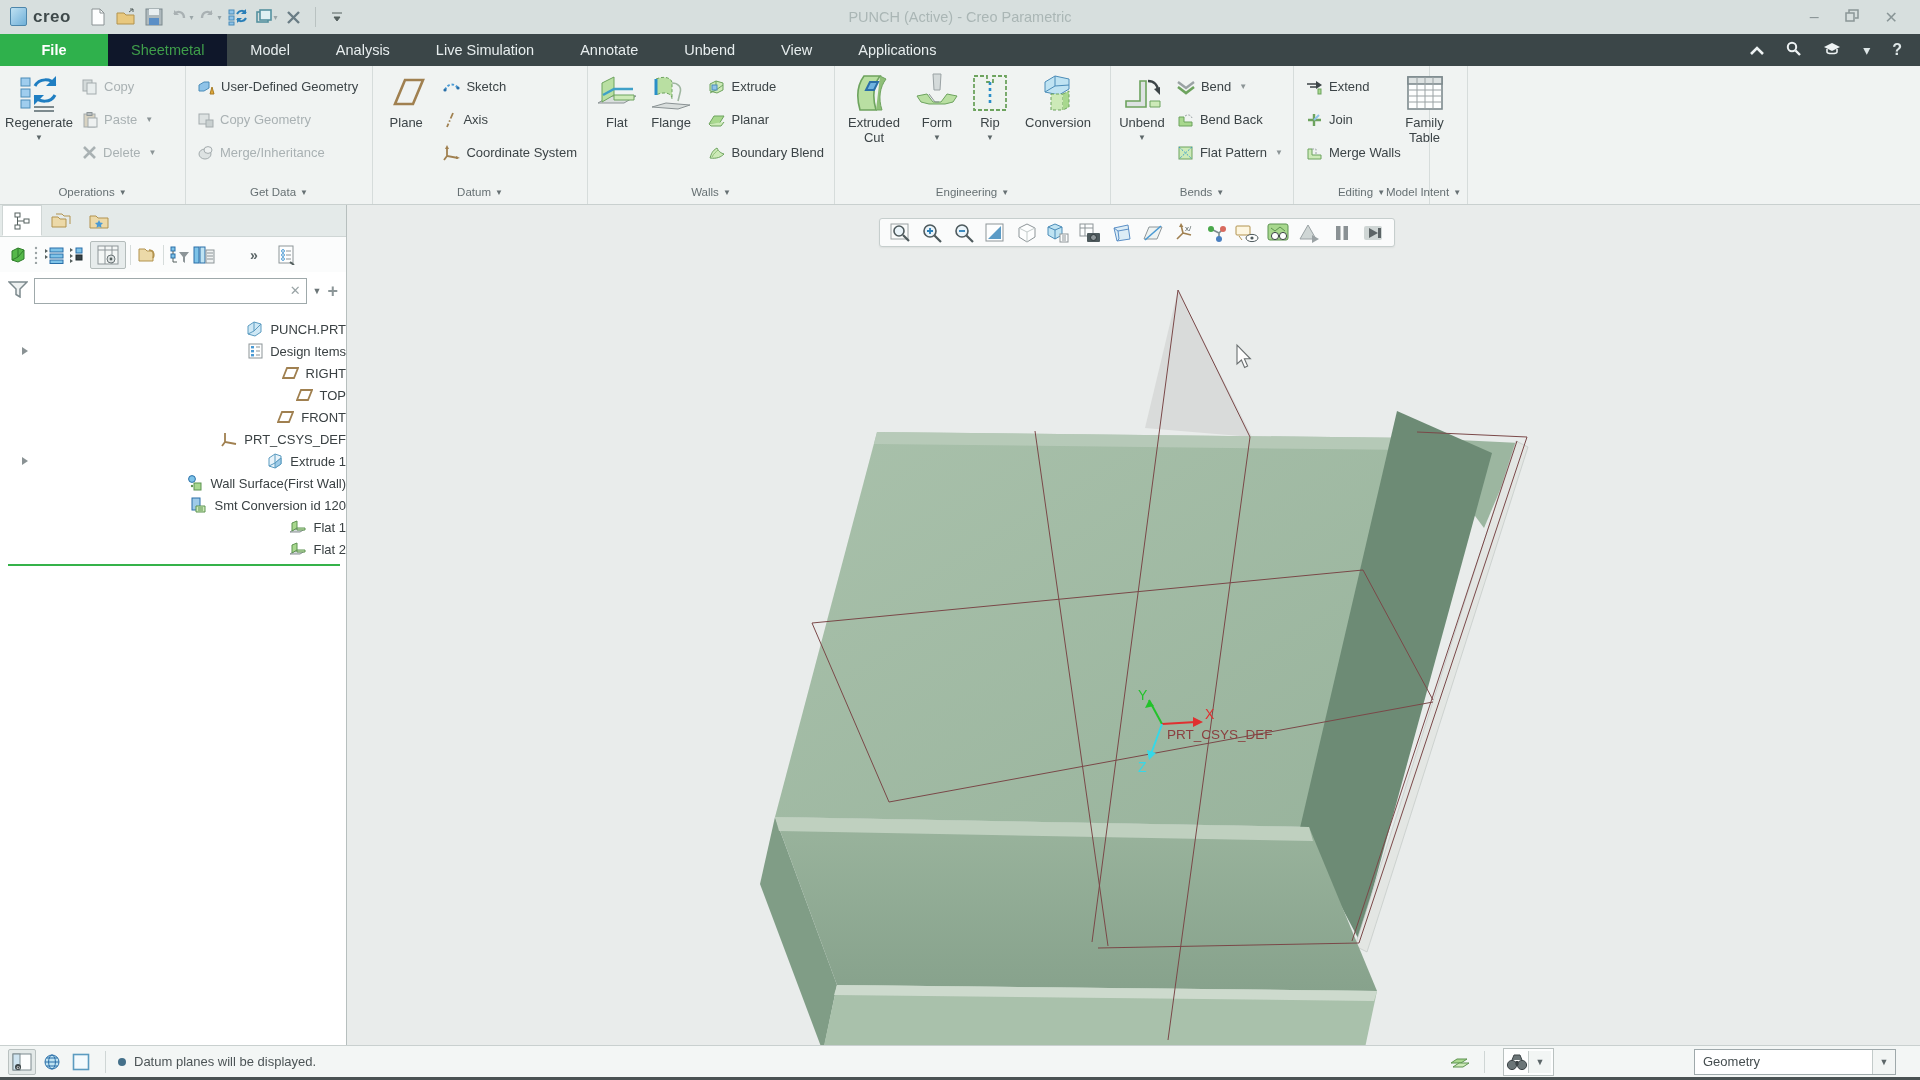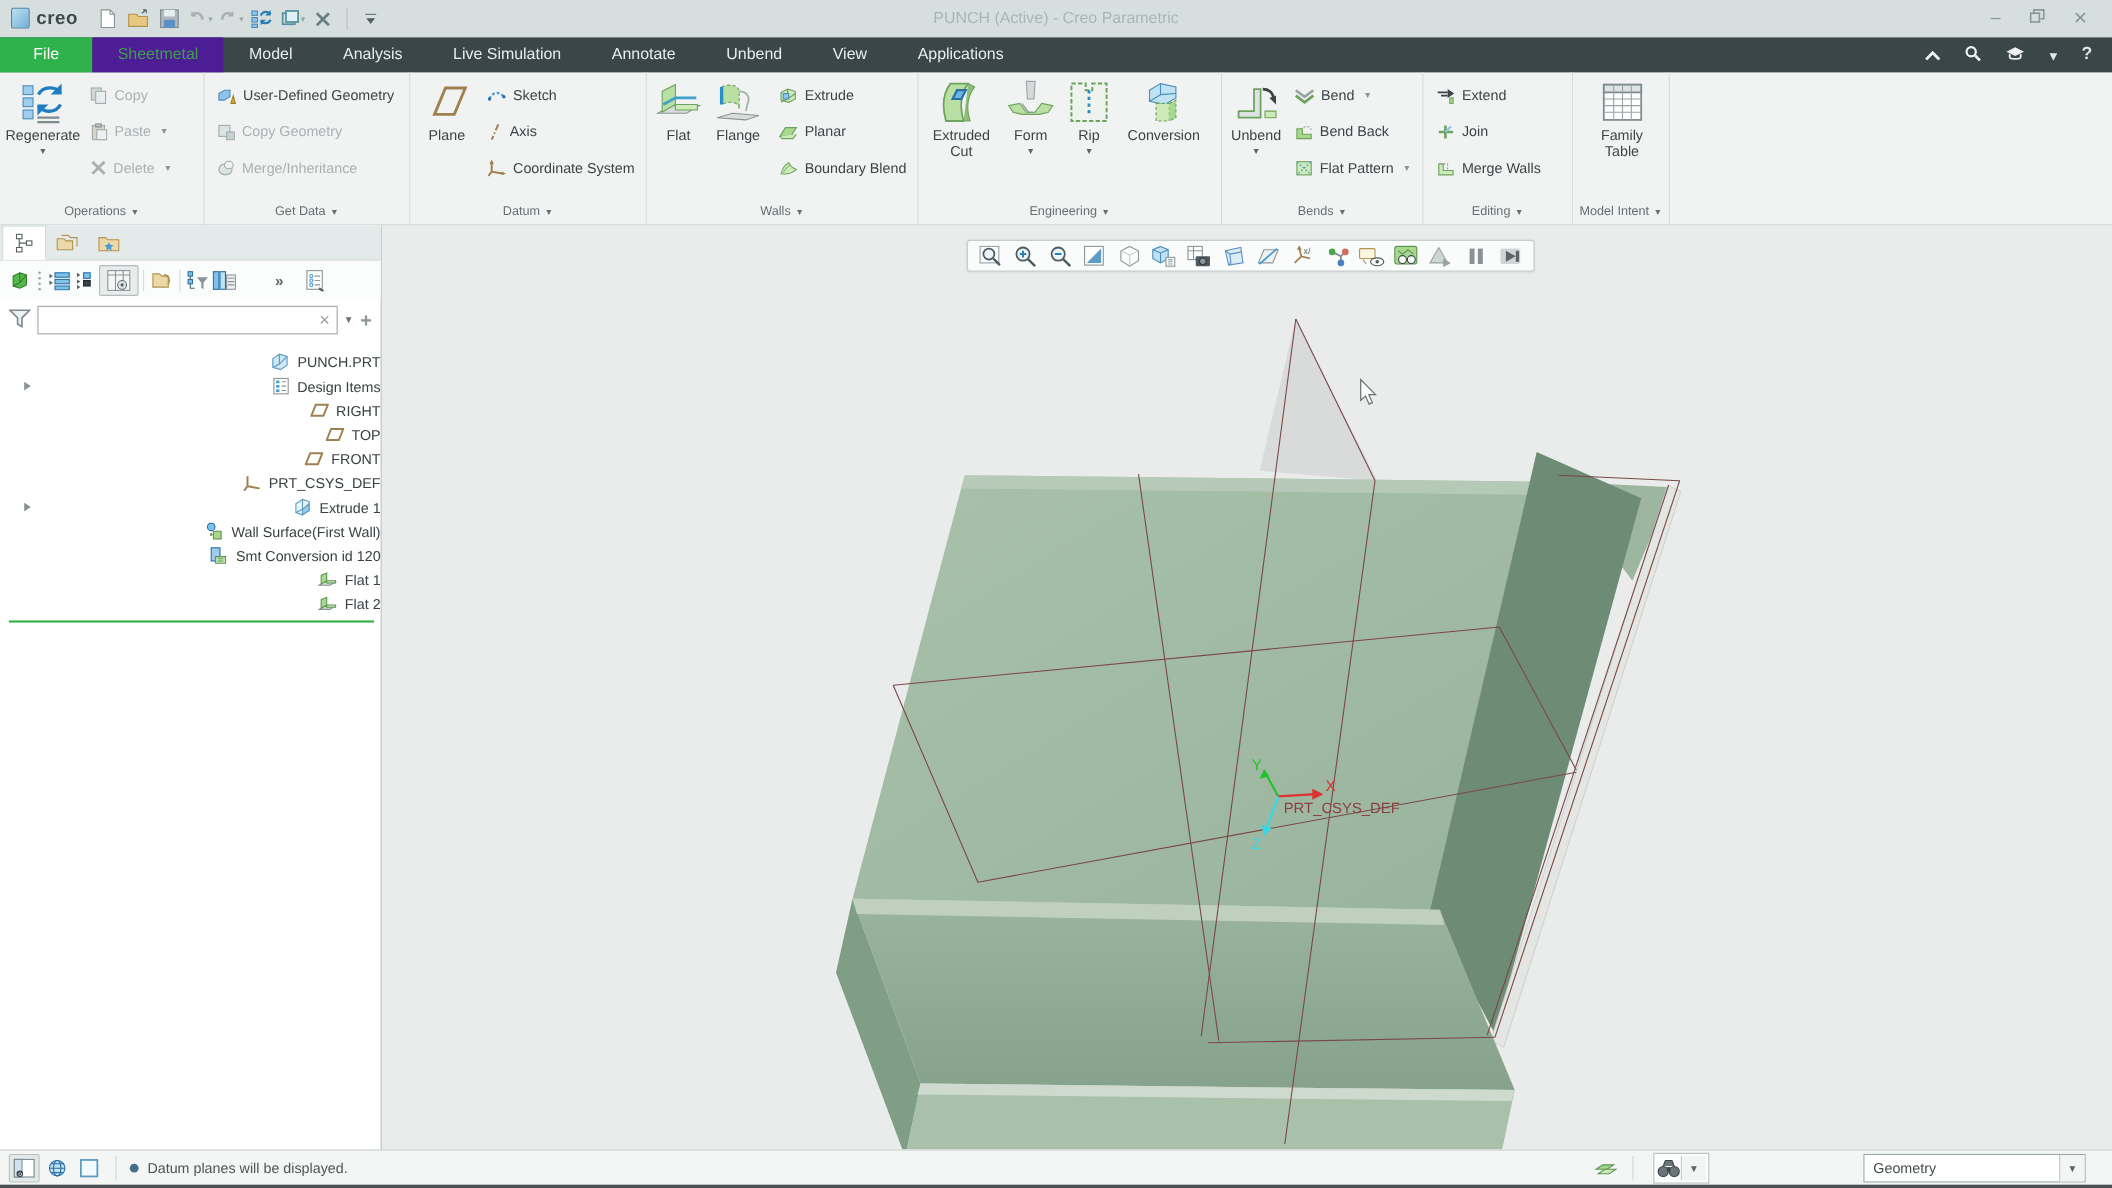--- a/index.html
+++ b/index.html
@@ -25,7 +25,7 @@
   .tabbar{position:absolute;left:0;top:34px;right:0;height:32px;background:#3b4648;
           display:flex;align-items:stretch;font-size:14.5px;color:#e7edee;}
   .tab{display:flex;align-items:center;padding:0 23px;cursor:default;}
-  .tab-file{background:#2fb14c;color:#fff;min-width:76px;justify-content:center;padding:4px;}
+  .tab-file{background:#2fb14c;color:#fff;min-width:76px;justify-content:center;padding:16px;font-weight:bold;}
   .tab-active{background:#4c1d95;color:#3f9e4a;}
   .tabbar-right{margin-left:auto;display:flex;align-items:center;gap:22px;padding-right:18px;color:#dfe7e8;}
   .tabbar-right .ic{font-size:14px;}

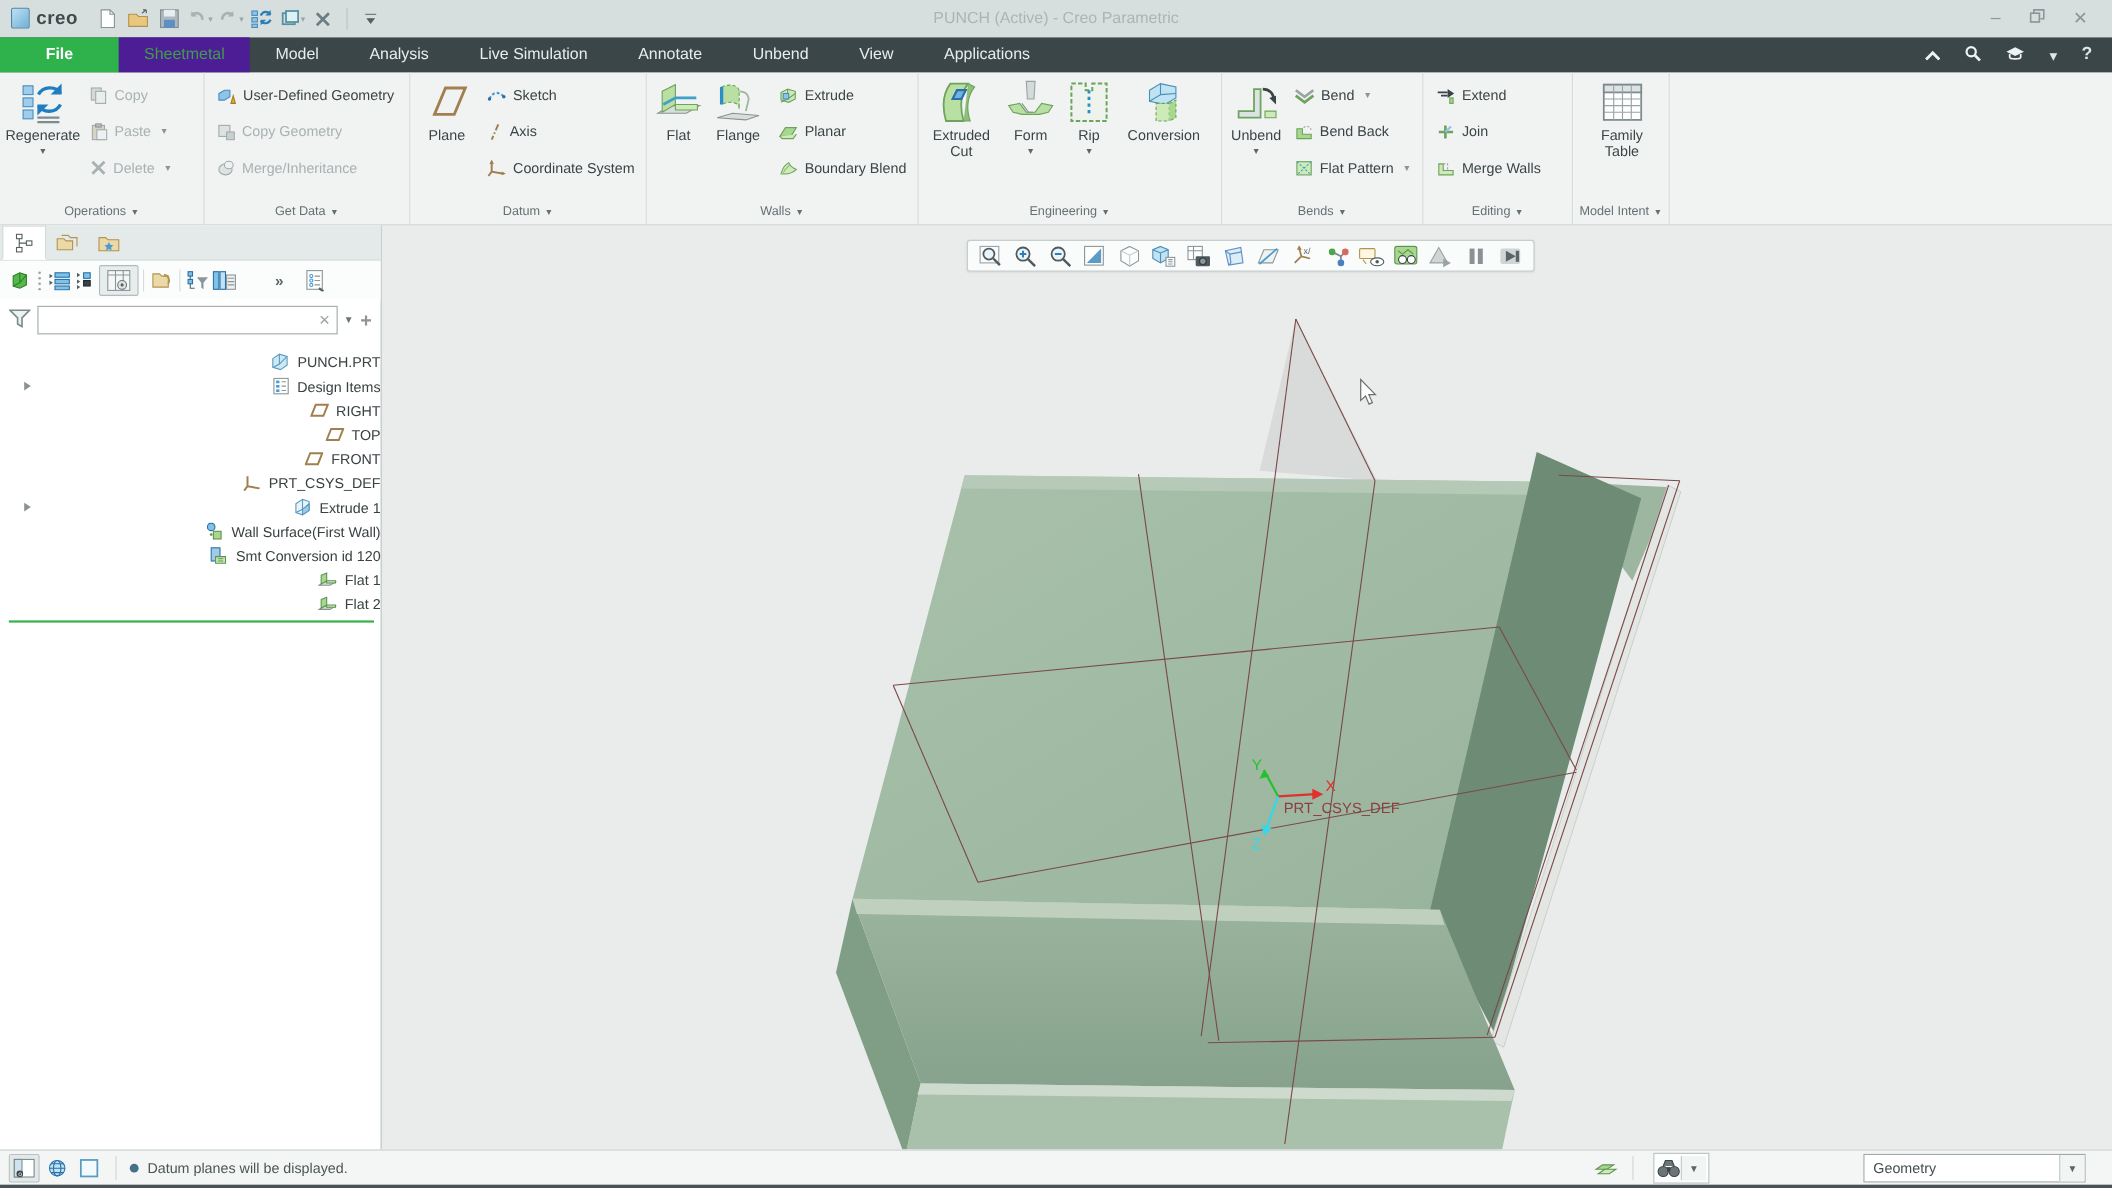--- a/index.html
+++ b/index.html
@@ -26,7 +26,7 @@
           display:flex;align-items:stretch;font-size:14.5px;color:#e7edee;}
   .tab{display:flex;align-items:center;padding:0 23px;cursor:default;}
   .tab-file{background:#2fb14c;color:#fff;min-width:76px;justify-content:center;padding:16px;font-weight:bold;}
-  .tab-active{background:#4c1d95;color:#3f9e4a;}
+  .tab-active{background:#0f172a;color:#3f9e4a;}
   .tabbar-right{margin-left:auto;display:flex;align-items:center;gap:22px;padding-right:18px;color:#dfe7e8;}
   .tabbar-right .ic{font-size:14px;}
   

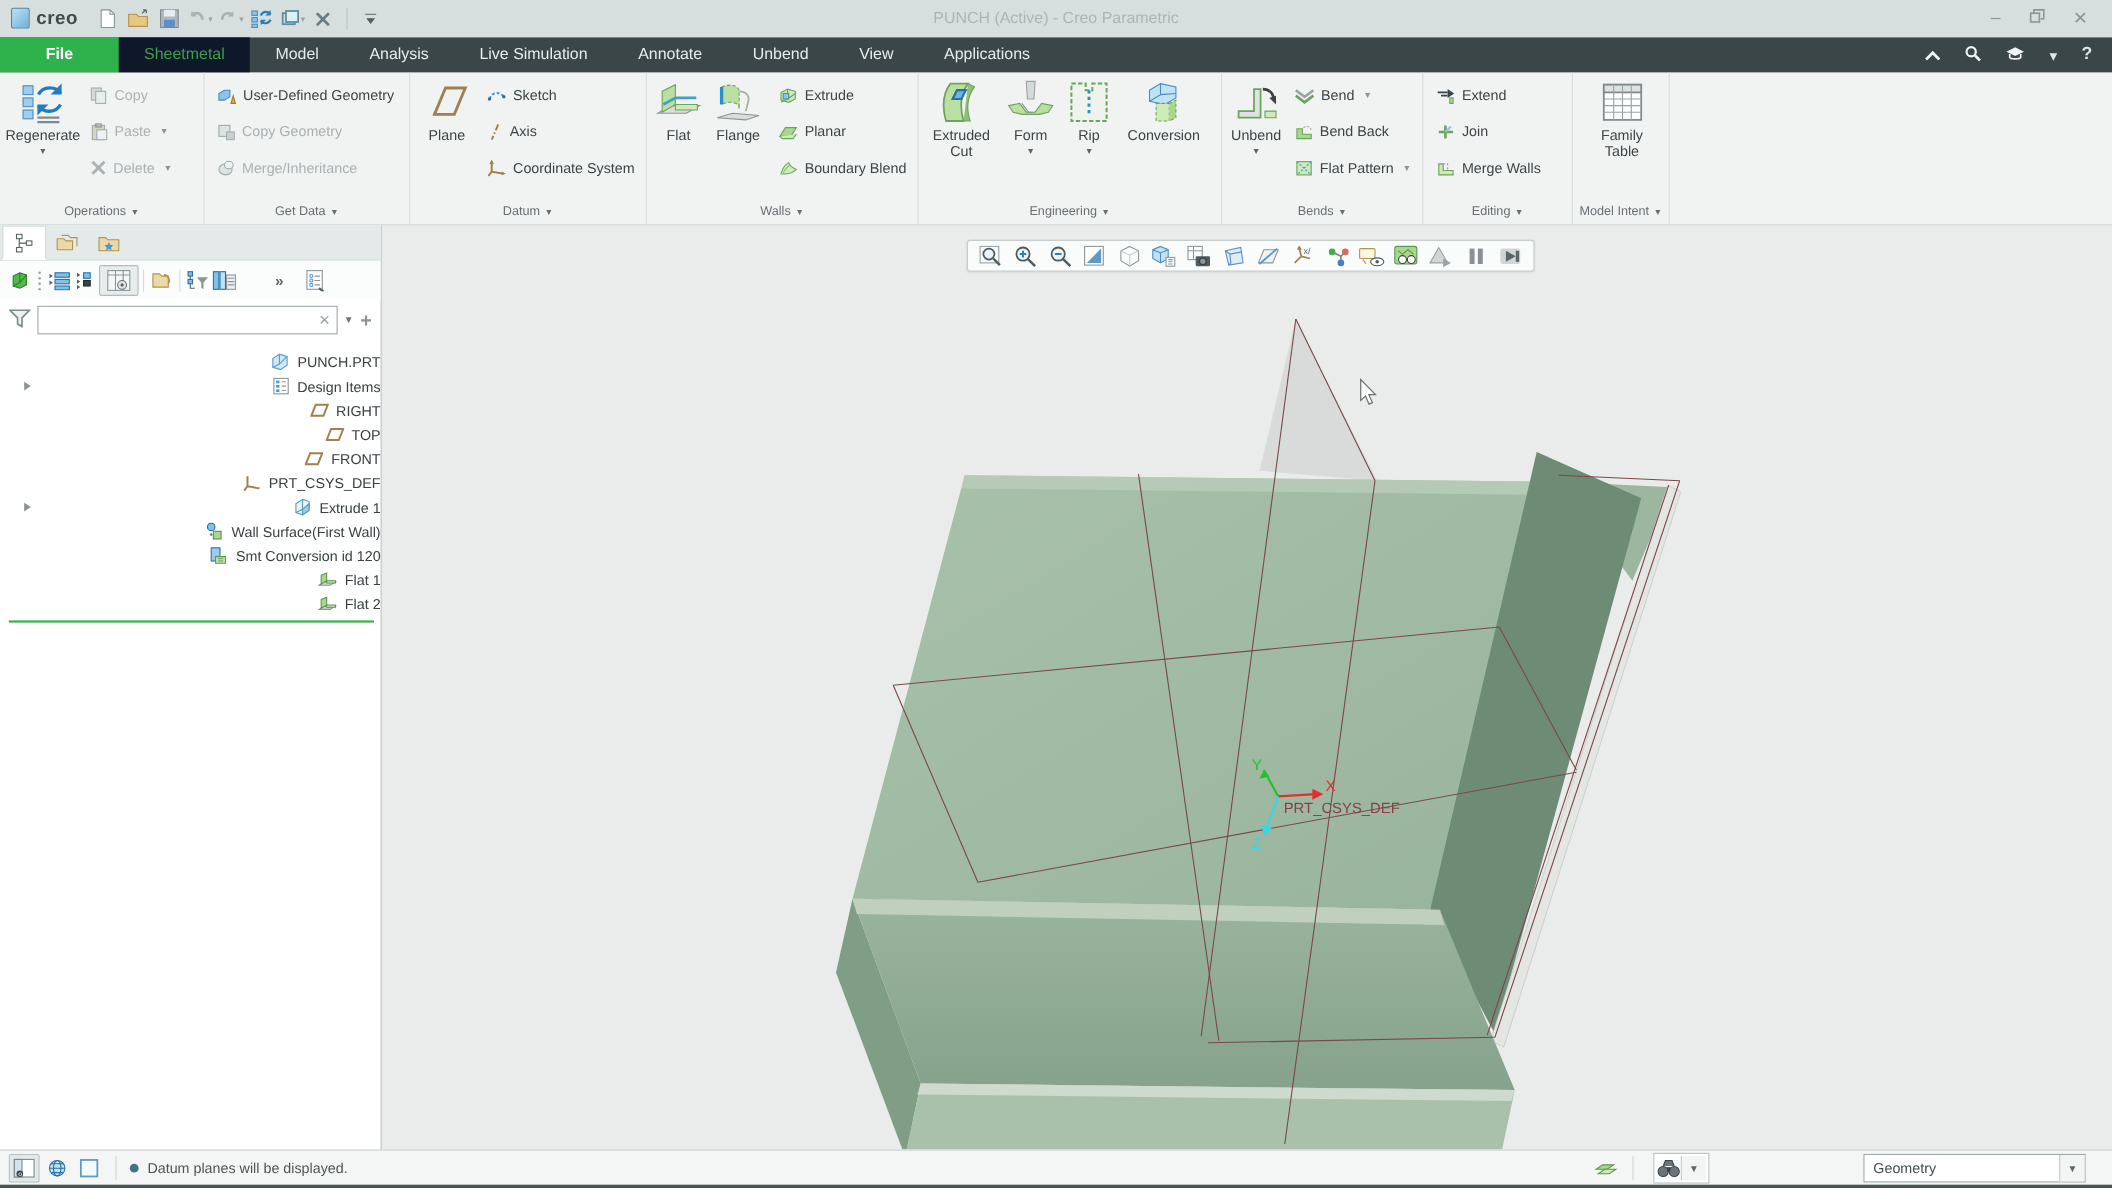--- a/index.html
+++ b/index.html
@@ -521,7 +521,7 @@
         </div>
     </div>
 
-    <div class="rgroup" style="left:1430px;width:88px">
+    <div class="rgroup" style="left:1380px;width:88px">
       <div class="rg-content" style="justify-content:center">
         <div class="bigbtn" style="width:70px">
           <span class="bicon">

